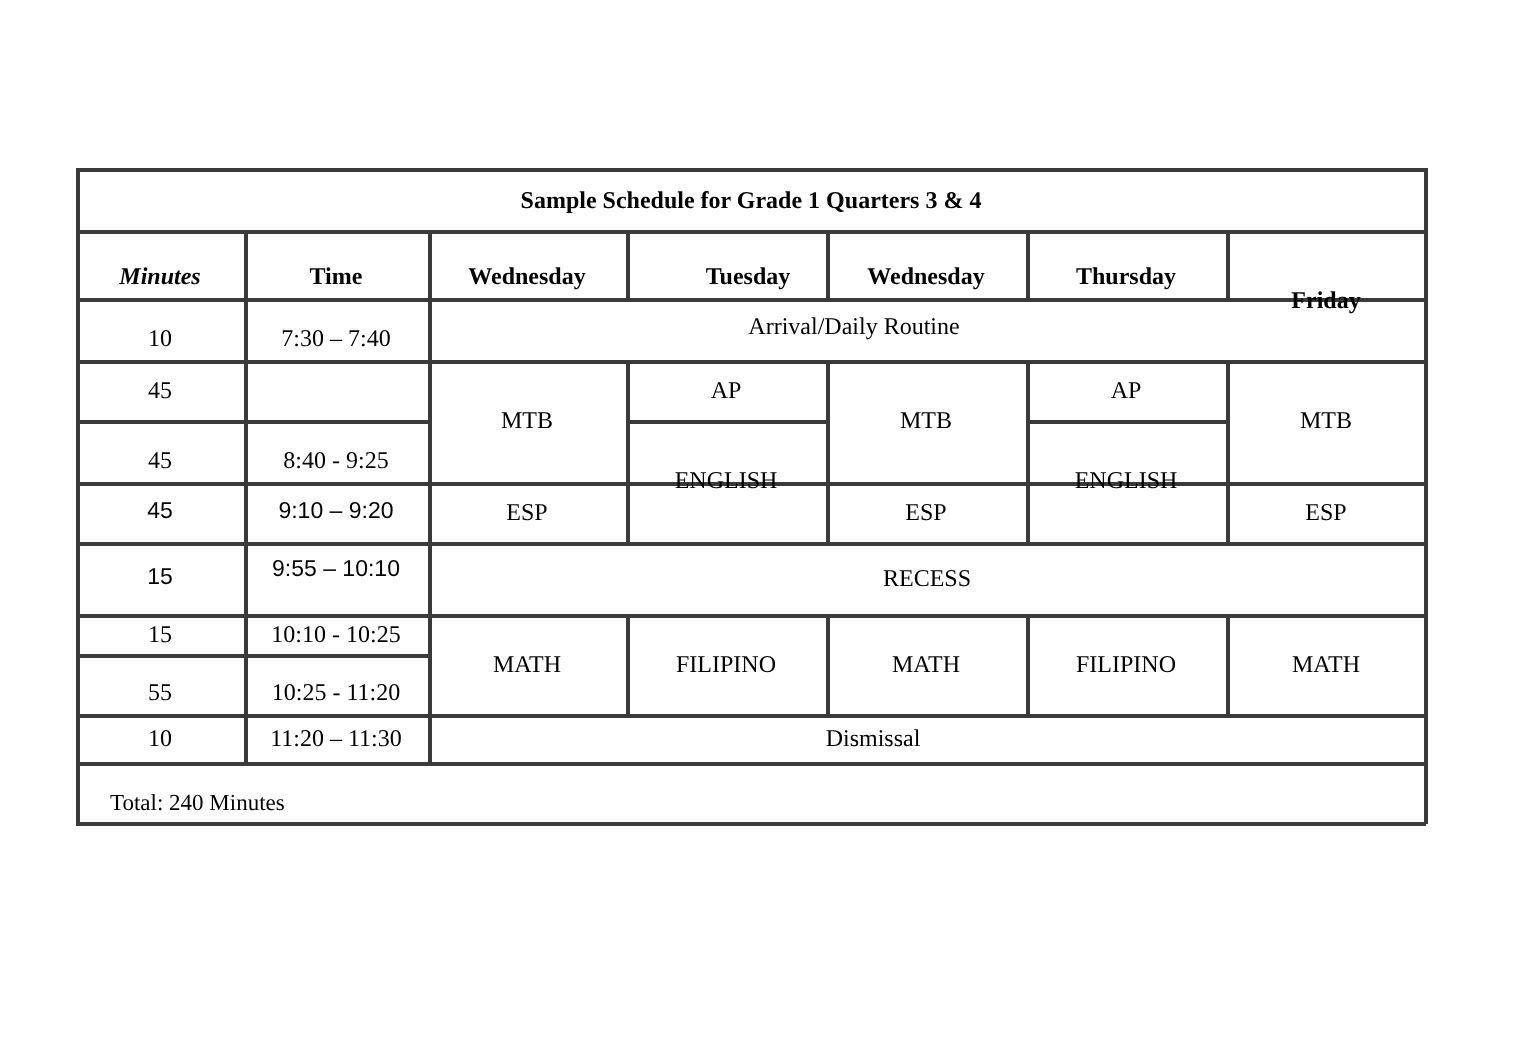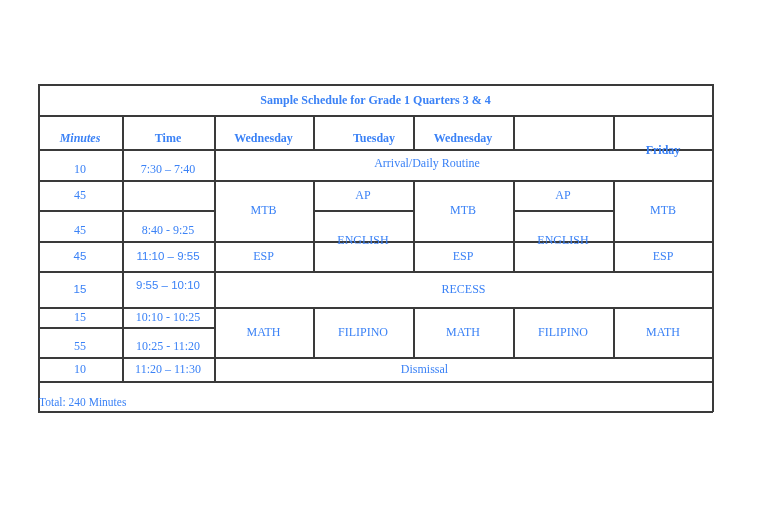--- a/index.html
+++ b/index.html
@@ -8,7 +8,7 @@
     .grid { position: absolute; left: 38px; top: 84px; width: 675px; height: 328px; }
     .cell { position: absolute; box-sizing: border-box; display: flex; align-items: center;
             justify-content: center; text-align: center; font-size: 12px;
-            font-family: "Liberation Serif", serif; color: #3b82f6; }
+            font-family: "Liberation Serif", serif; color: #000000; }
     .line-h { position: absolute; height: 1.5px; background: #3a3a3a; }
     .line-v { position: absolute; width: 1.5px; background: #3a3a3a; }
     .bold { font-weight: bold; }

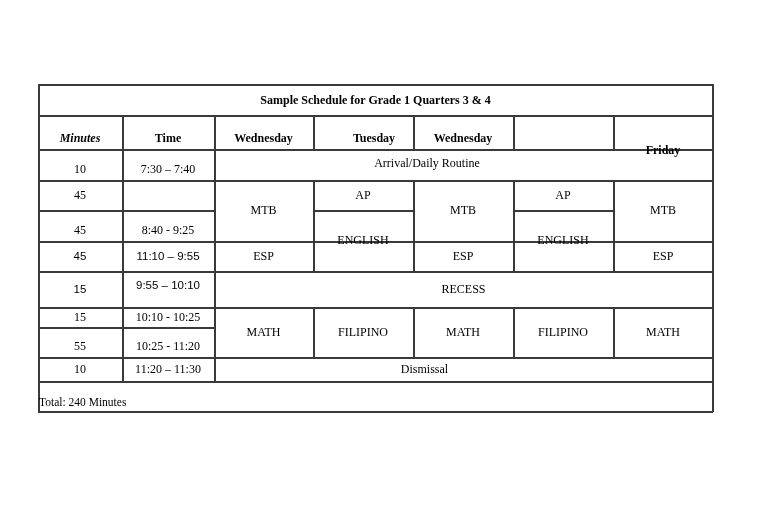--- a/index.html
+++ b/index.html
@@ -70,6 +70,7 @@
   <div class="cell bold bottom" style="left:176px;top:31px;width:99px;height:34px;">Wednesday</div>
   <div class="cell bold bottom" style="left:282px;top:31px;width:108px;height:34px;">Tuesday</div>
   <div class="cell bold bottom" style="left:375px;top:31px;width:100px;height:34px;">Wednesday</div>
+  <div class="cell bold bottom" style="left:475px;top:31px;width:100px;height:34px;">Thursday</div>
   <div class="cell bold bottom" style="left:575px;top:31px;width:100px;height:46px;">Friday</div>
 
   <div class="cell bottom" style="left:0;top:65px;width:84px;height:31px;">10</div>

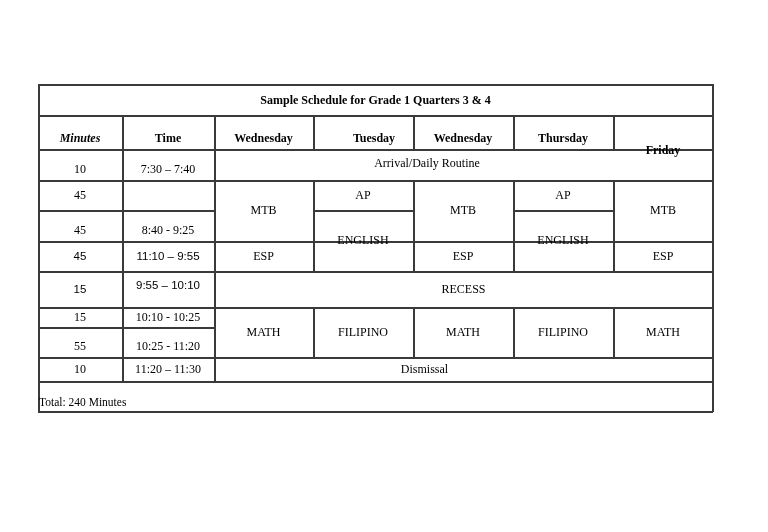--- a/index.html
+++ b/index.html
@@ -84,7 +84,7 @@
 
   <div class="cell bottom" style="left:84px;top:65px;width:92px;height:31px;">7:30 – 7:40</div>
   <div class="cell bottom" style="left:84px;top:126px;width:92px;height:31px;">8:40 - 9:25</div>
-  <div class="cell sans" style="left:84px;top:157px;width:92px;height:30px;">11:10 – 9:55</div>
+  <div class="cell sans" style="left:84px;top:157px;width:92px;height:30px;">9:10 – 9:20</div>
   <div class="cell sans" style="left:84px;top:187px;width:92px;height:28px;">9:55 – 10:10</div>
   <div class="cell" style="left:84px;top:223px;width:92px;height:20px;">10:10 - 10:25</div>
   <div class="cell bottom" style="left:84px;top:243px;width:92px;height:30px;">10:25 - 11:20</div>

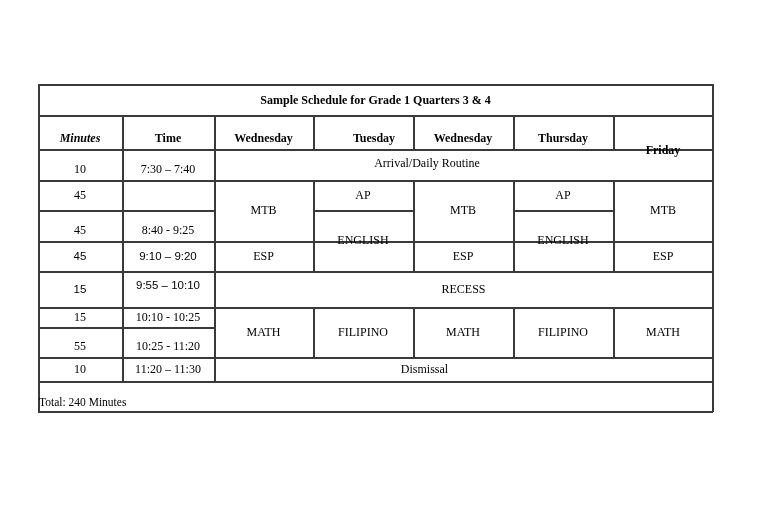--- a/index.html
+++ b/index.html
@@ -113,7 +113,7 @@
   <div class="cell" style="left:475px;top:223px;width:100px;height:50px;">FILIPINO</div>
   <div class="cell" style="left:575px;top:223px;width:100px;height:50px;">MATH</div>
 
-  <div class="cell" style="left:164px;top:273px;width:445px;height:24px;">Dismissal</div>
+  <div class="cell" style="left:176px;top:273px;width:445px;height:24px;">Dismissal</div>
 
   <div class="cell left bottom" style="left:0;top:297px;width:675px;height:30px;font-size:11.5px;">Total: 240 Minutes</div>
 </div>

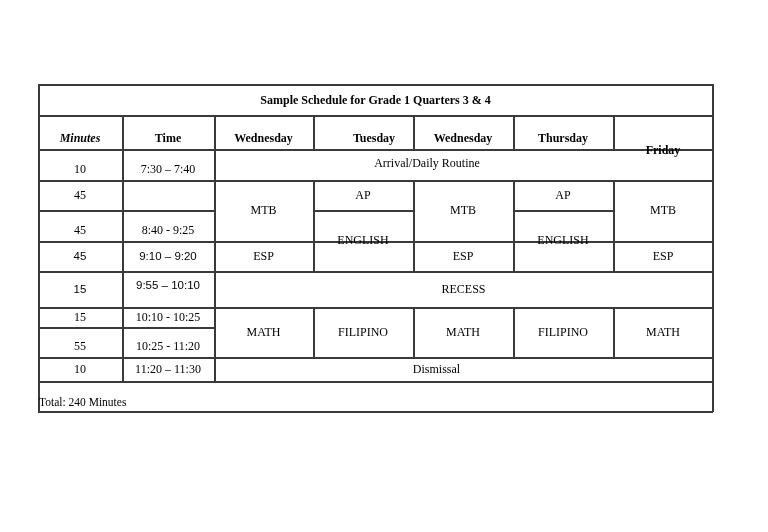--- a/index.html
+++ b/index.html
@@ -14,7 +14,7 @@
     .bold { font-weight: bold; }
     .sans { font-family: "Liberation Sans", sans-serif; font-size: 11.5px; }
     .bottom { align-items: flex-end; padding-bottom: 3px; }
-    .left { justify-content: flex-start; padding-left: 1px; }
+    .left { justify-content: flex-start; padding-left: 1px; margin-left: 16px; }
   </style>
 </head>
 <body>

